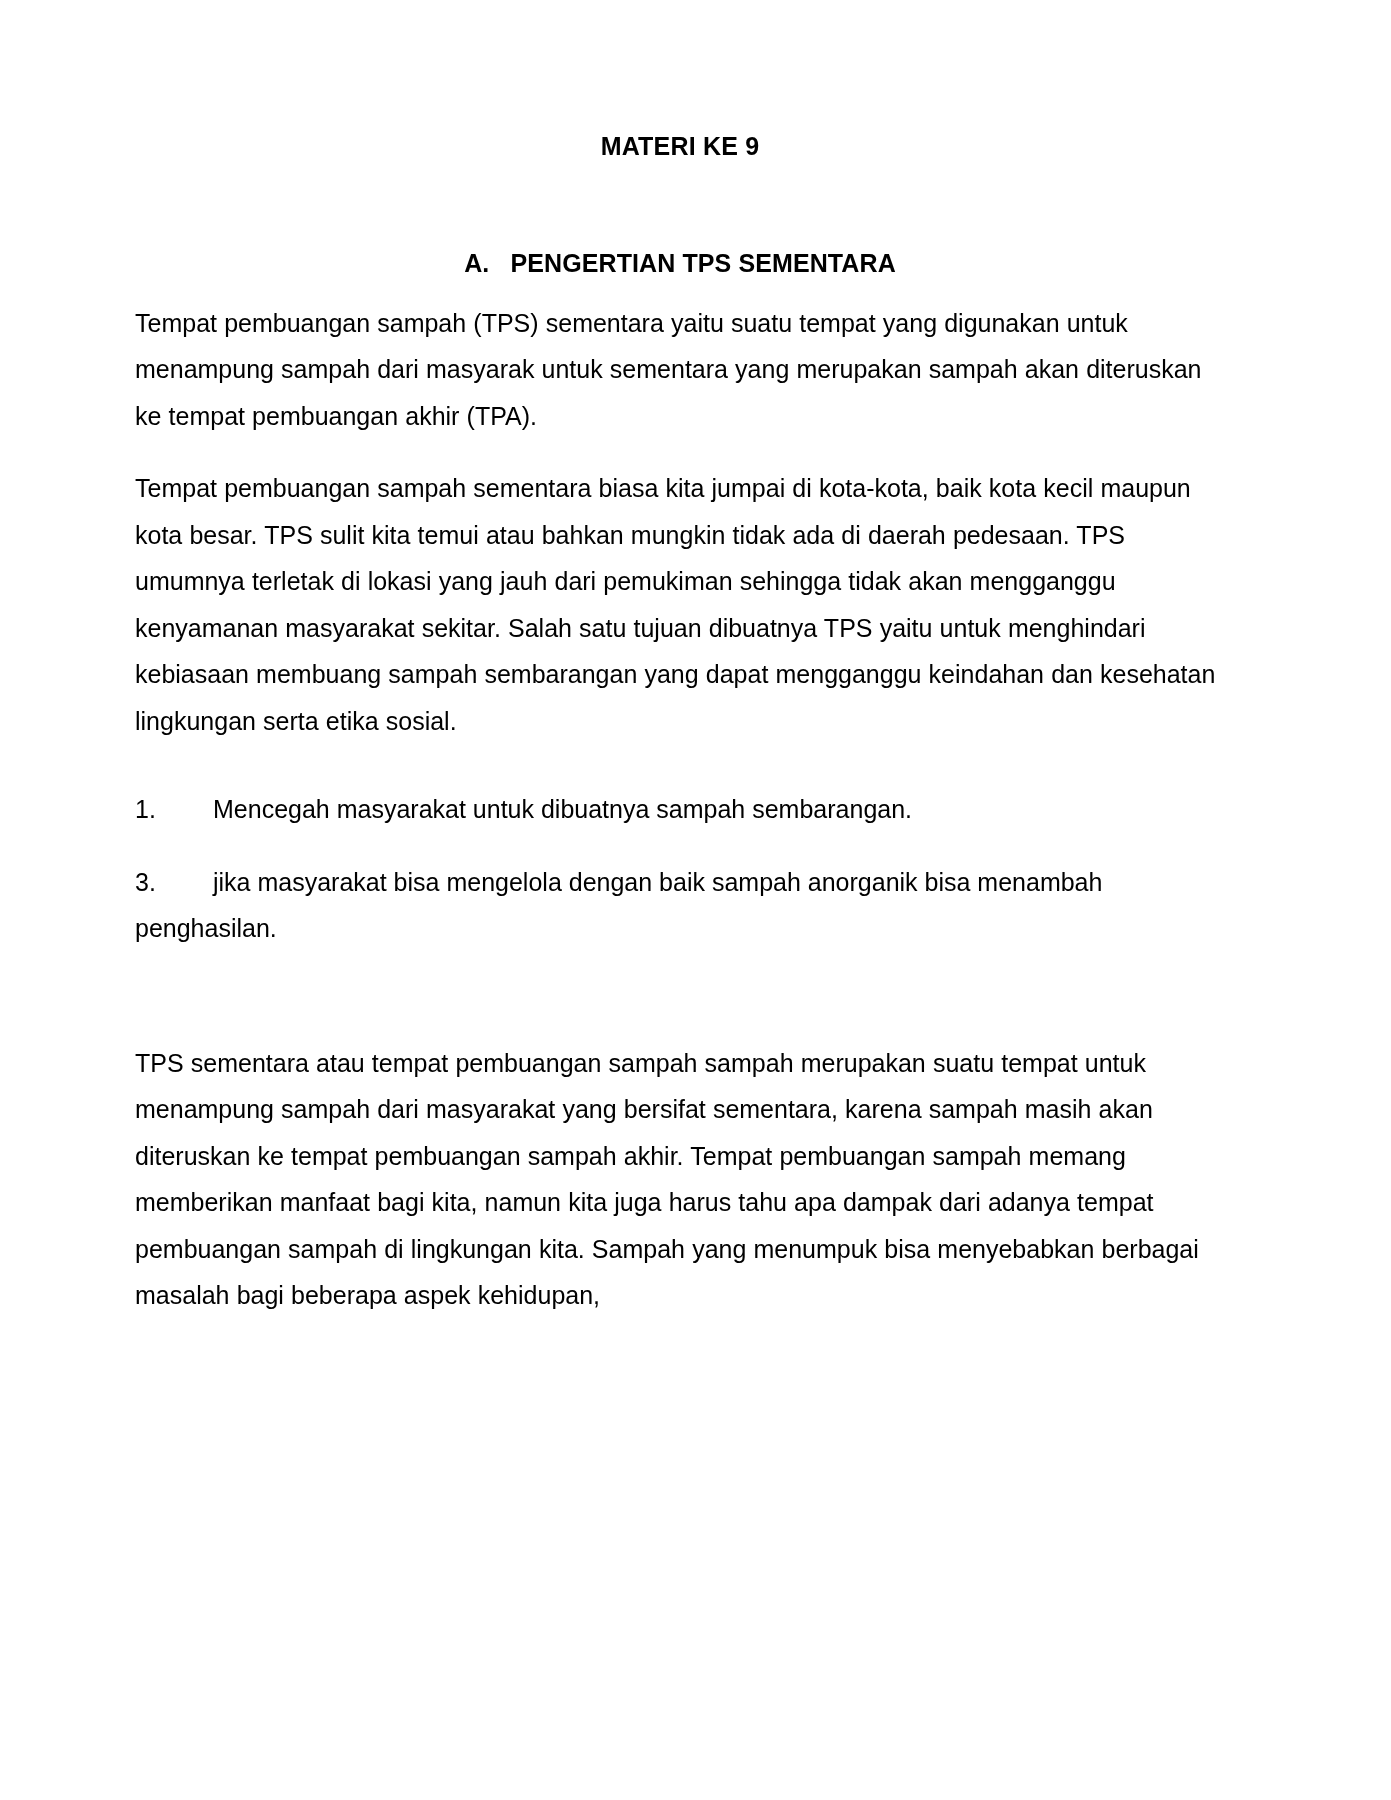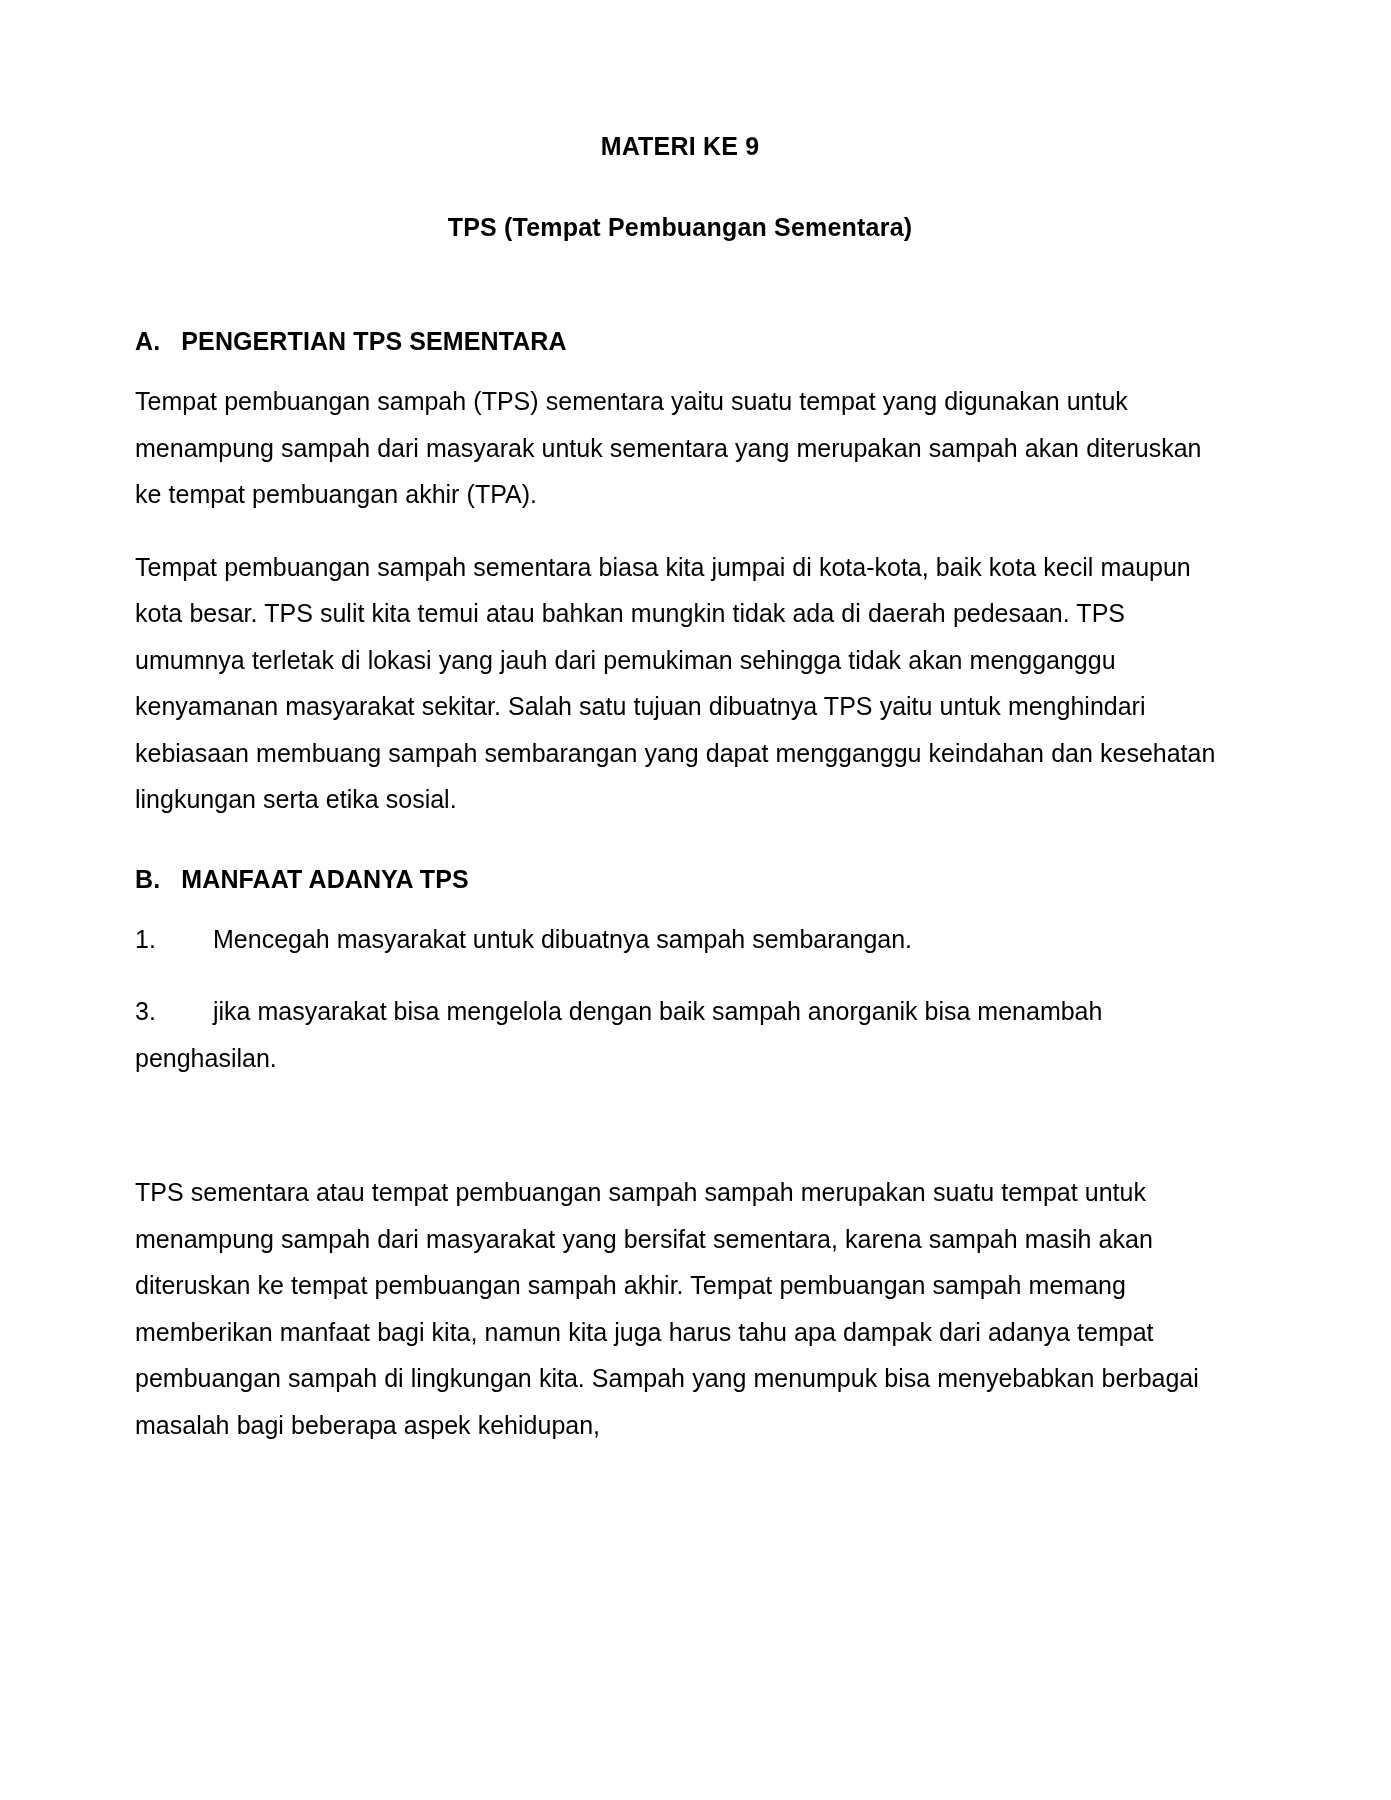--- a/index.html
+++ b/index.html
@@ -107,7 +107,6 @@
 
     <div class="title-block">
       <div class="doc-title">MATERI KE 9</div>
-      <div class="doc-subtitle">TPS (Tempat Pembuangan Sementara)</div>
     </div>
 
     <div class="spacer-xl"></div>

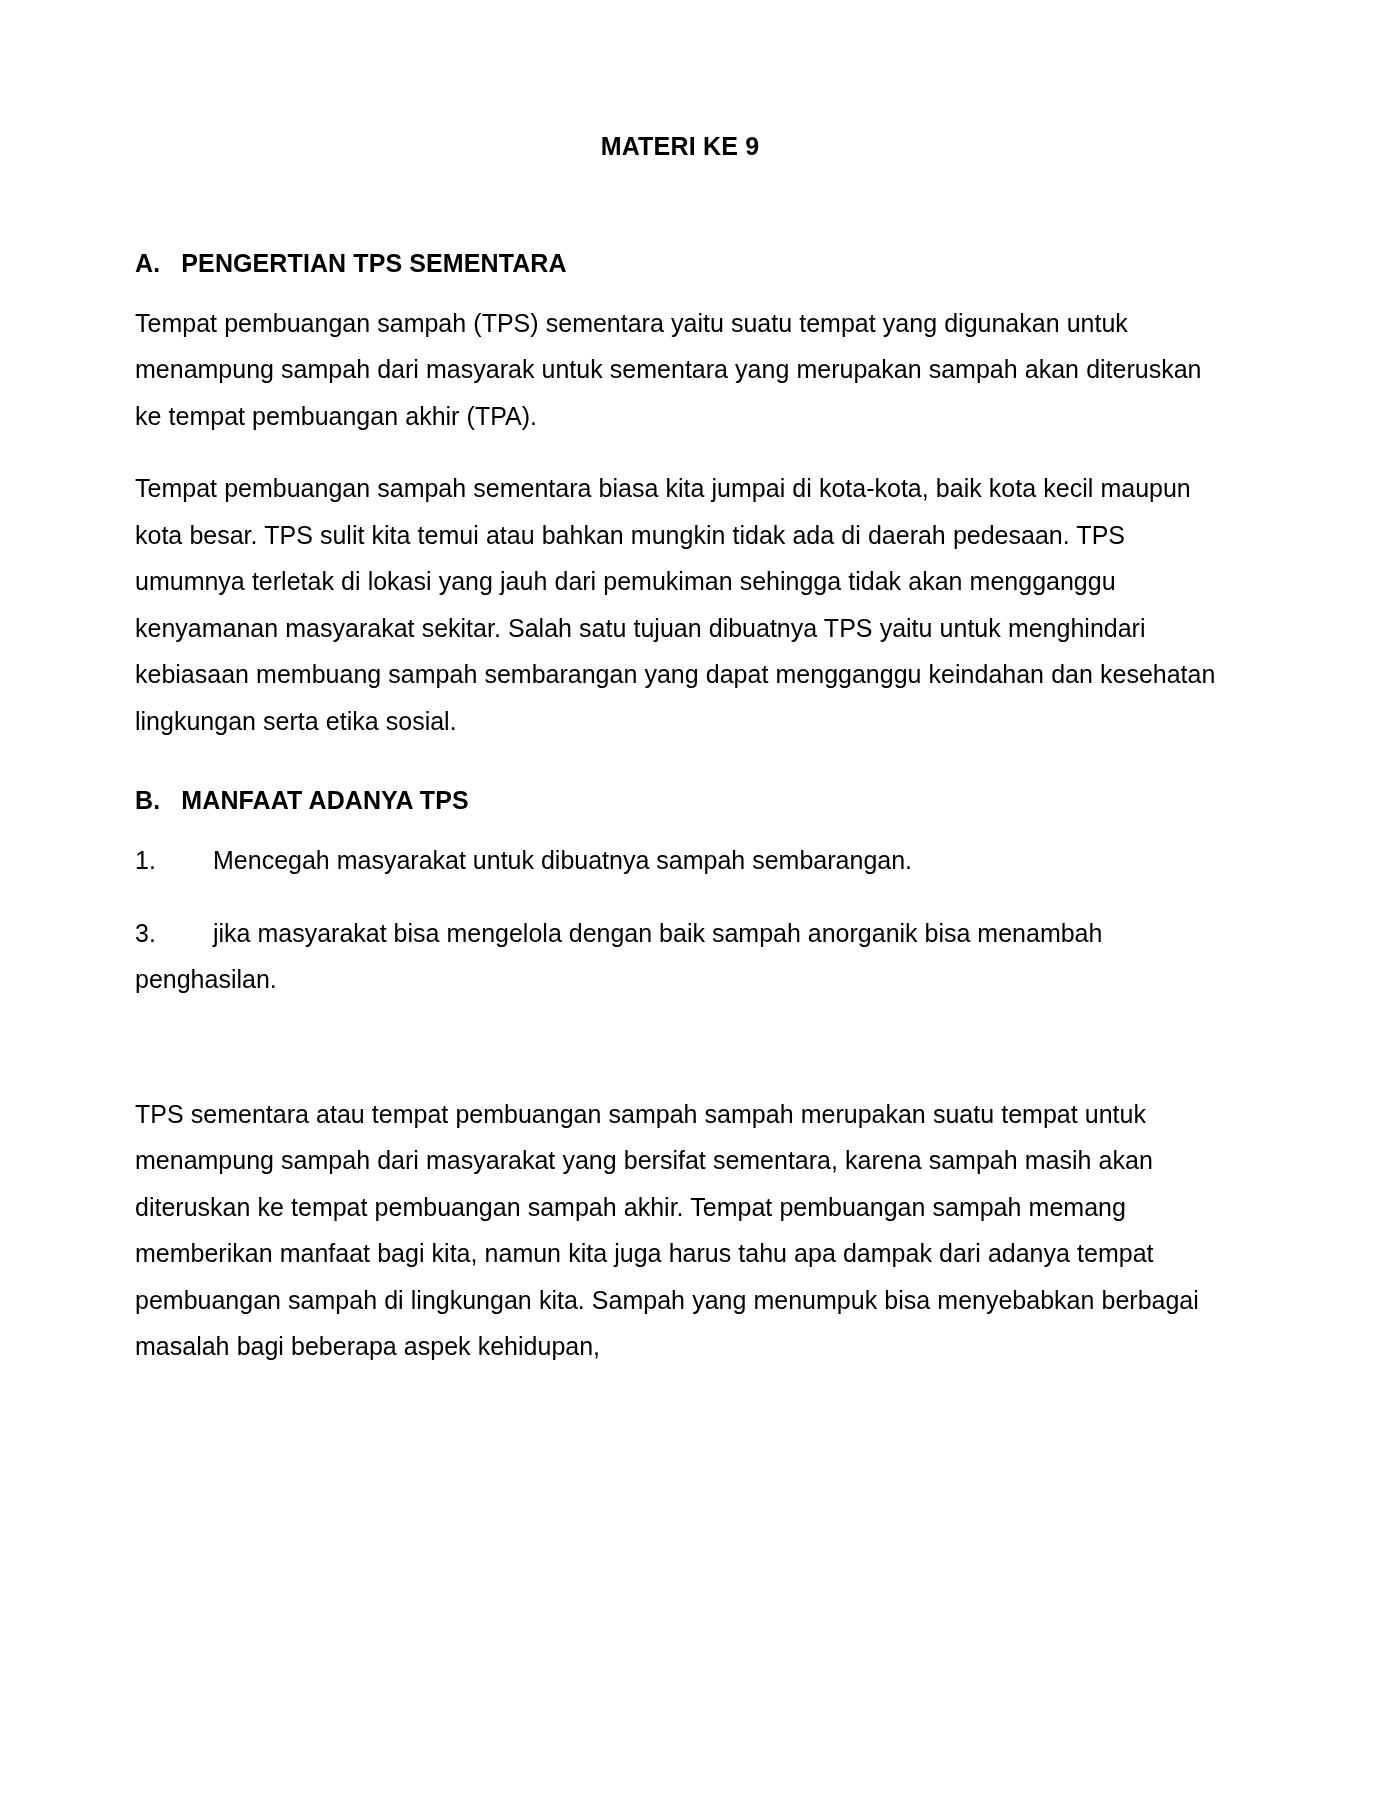--- a/index.html
+++ b/index.html
@@ -58,6 +58,7 @@
     letter-spacing: 0.1px;
     margin: 0 0 22px 0;
     white-space: pre;
+    text-align: center;
   }
 
   .spacer-xl { height: 84px; }

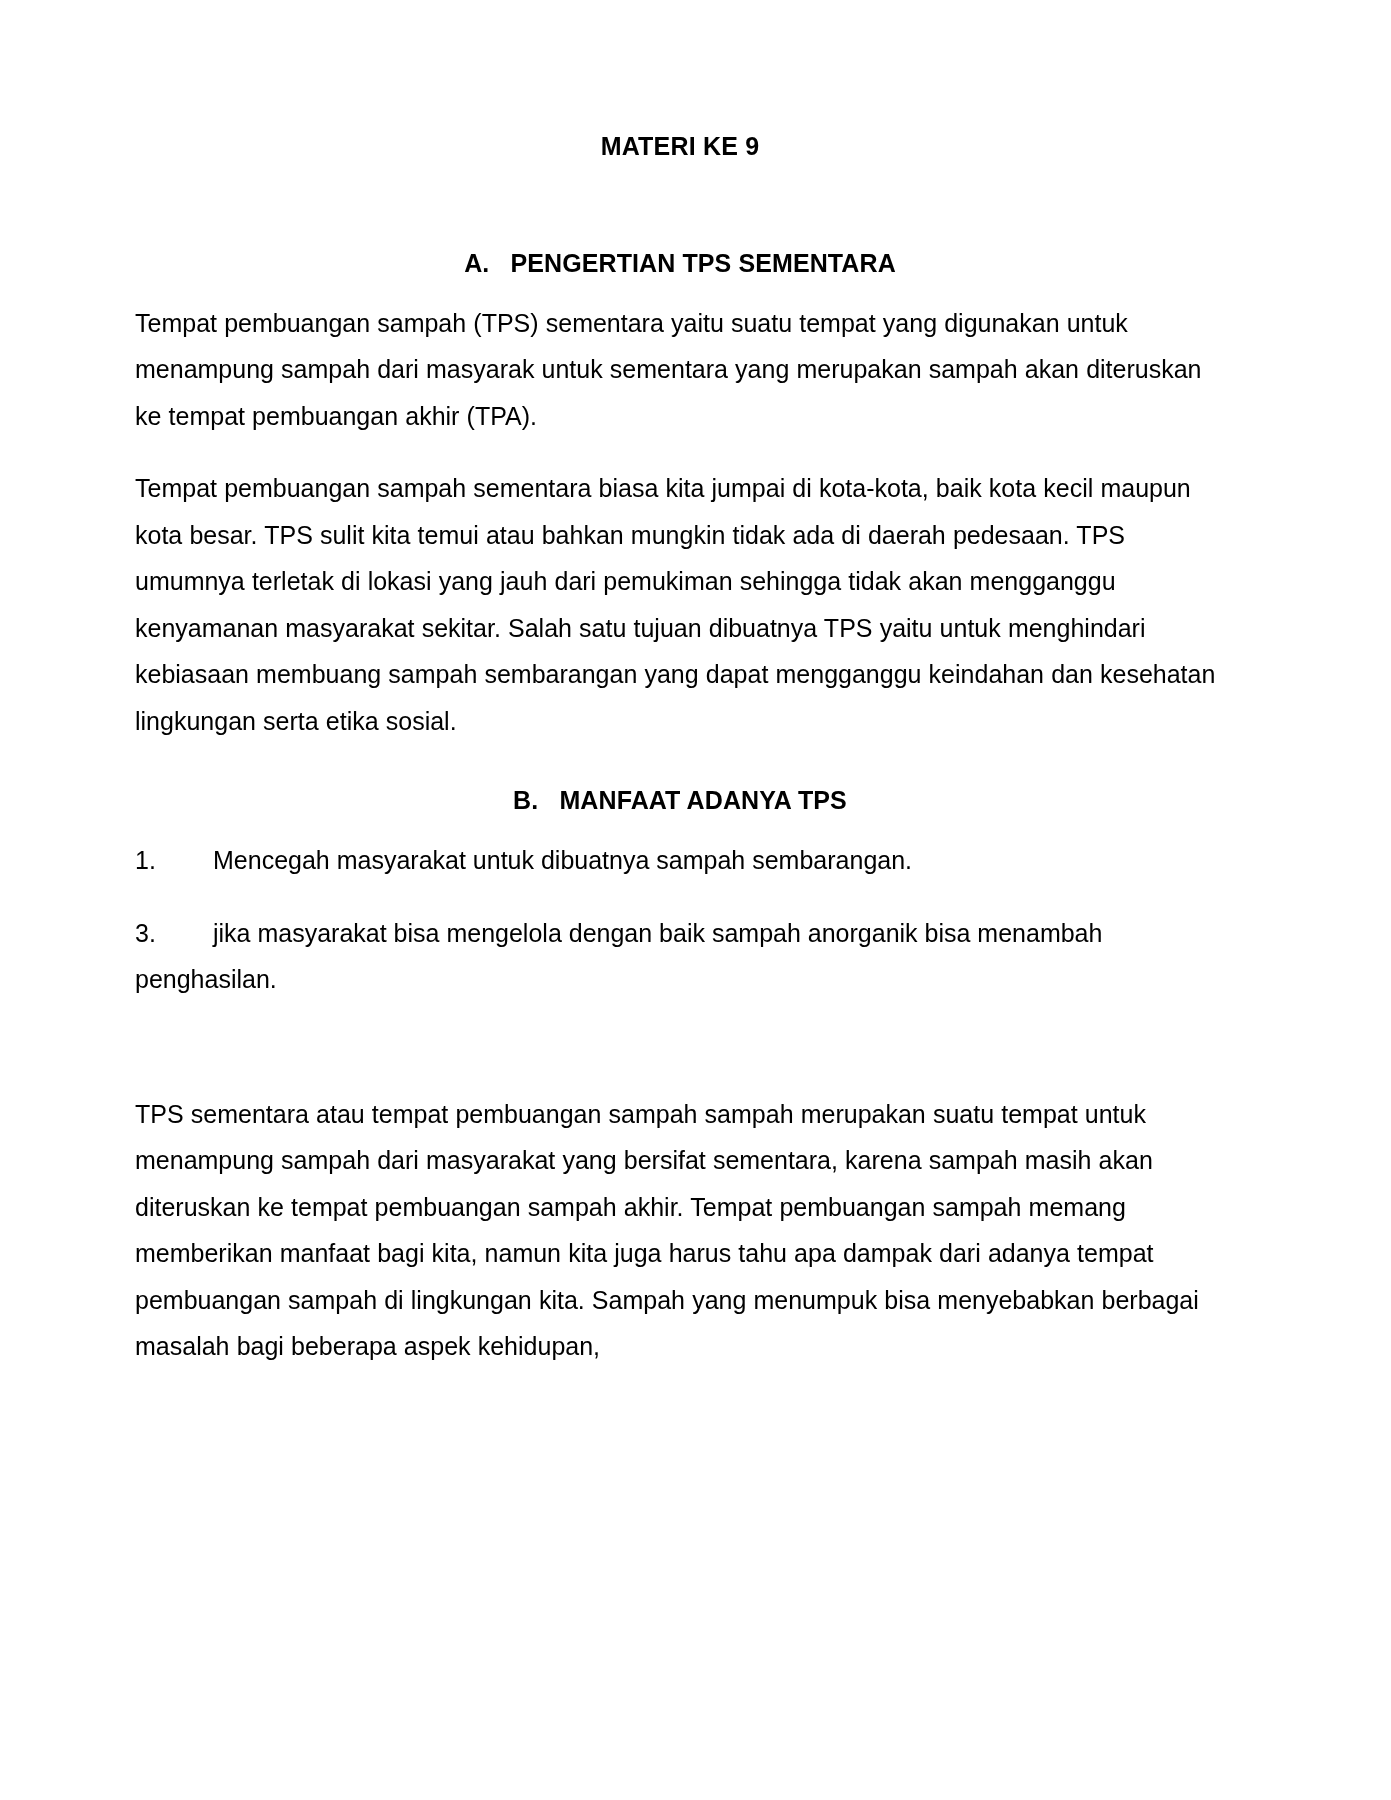--- a/index.html
+++ b/index.html
@@ -121,7 +121,6 @@
     <div class="spacer-sm"></div>
 
     <div class="section">
-      <div class="section-heading">B.   MANFAAT ADANYA TPS</div>
       <ul class="list">
         <li class="list-item">
           <span class="list-num">1.</span><span class="list-text">Mencegah masyarakat untuk dibuatnya sampah sembarangan.</span>

